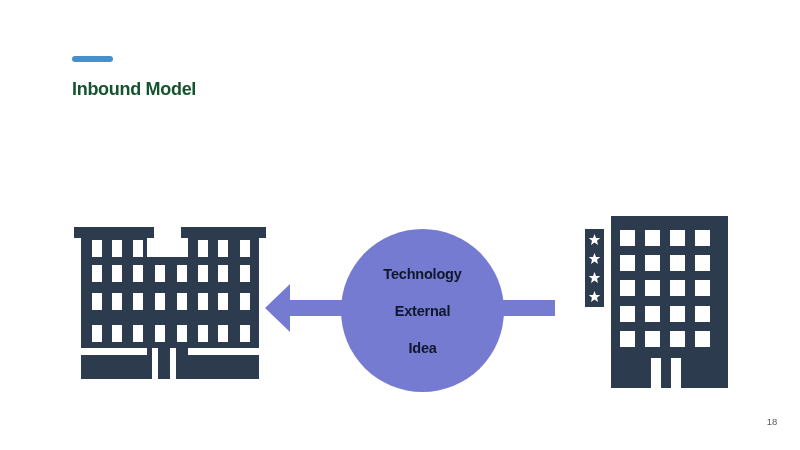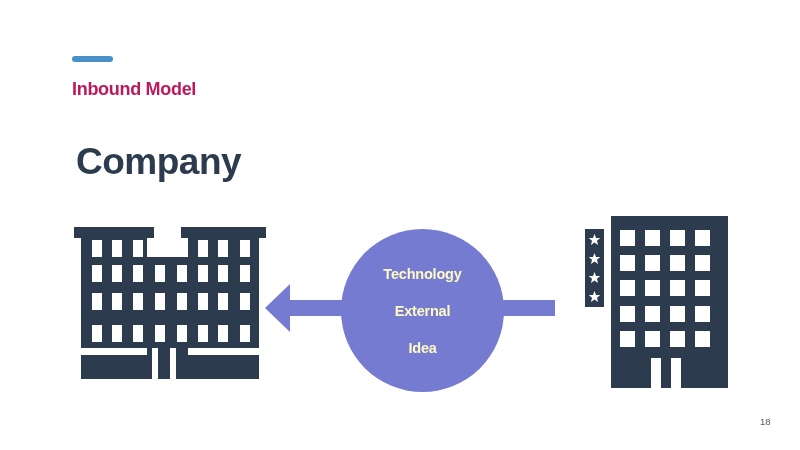--- a/index.html
+++ b/index.html
@@ -31,7 +31,7 @@
     font-size: 18px;
     font-weight: 700;
     letter-spacing: -0.3px;
-    color: #be185d;
+    color: #14532d;
     white-space: nowrap;
   }
   .company-title {

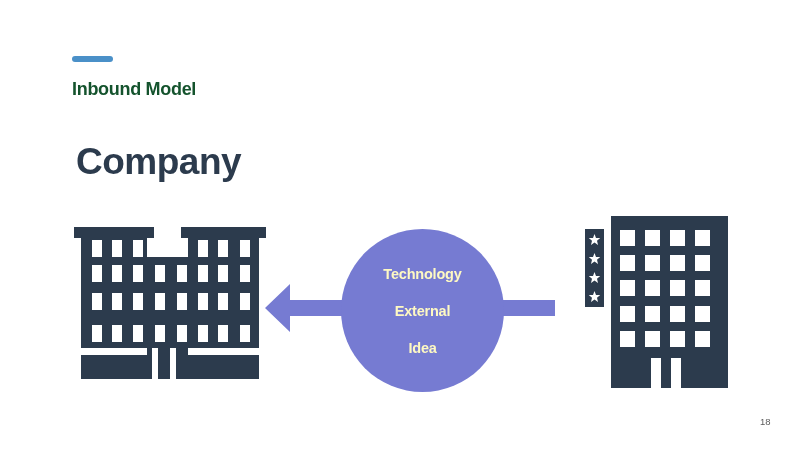--- a/index.html
+++ b/index.html
@@ -120,7 +120,6 @@
 
   <div class="eyebrow">Inbound Model</div>
 
-  <h1 class="company-title">Company</h1>
 
 
   <svg class="company-building" viewBox="0 0 192 152" xmlns="http://www.w3.org/2000/svg" aria-hidden="true">

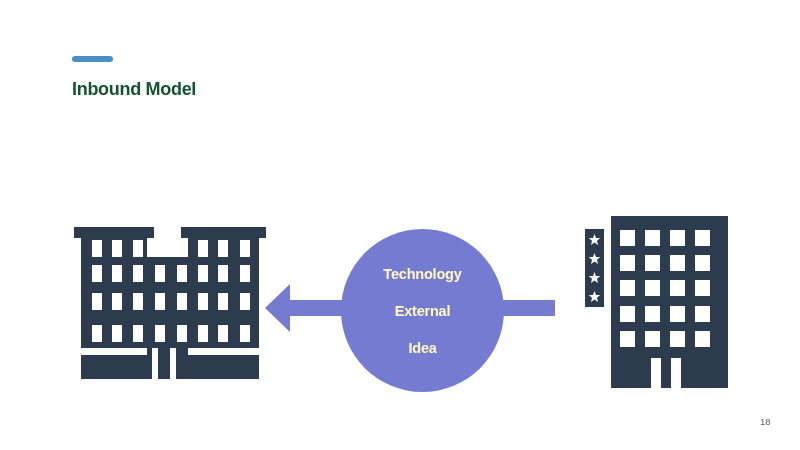--- a/index.html
+++ b/index.html
@@ -94,7 +94,7 @@
     gap: 19px;
   }
   .transfer-item {
-    color: #fef9c3;
+    color: #0f172a;
     font-size: 14.5px;
     line-height: 18px;
     font-weight: 700;

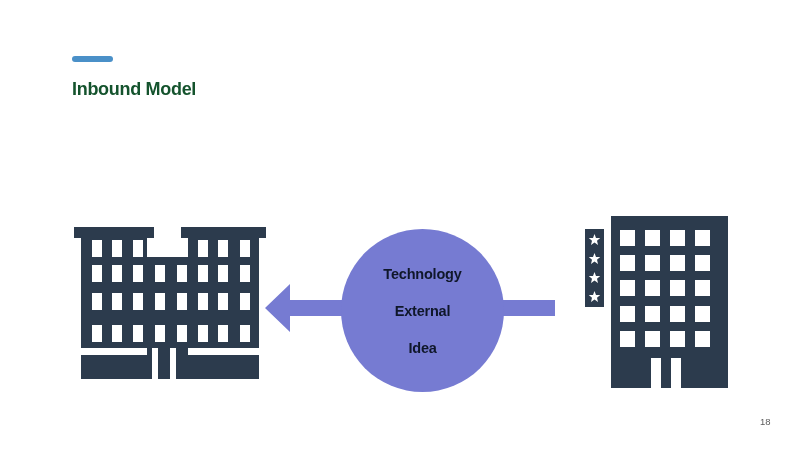--- a/index.html
+++ b/index.html
@@ -106,7 +106,7 @@
     left: 760px;
     top: 416px;
     width: 24px;
-    text-align: left;
+    text-align: center;
     font-size: 9.5px;
     color: #5b5b5b;
   }

